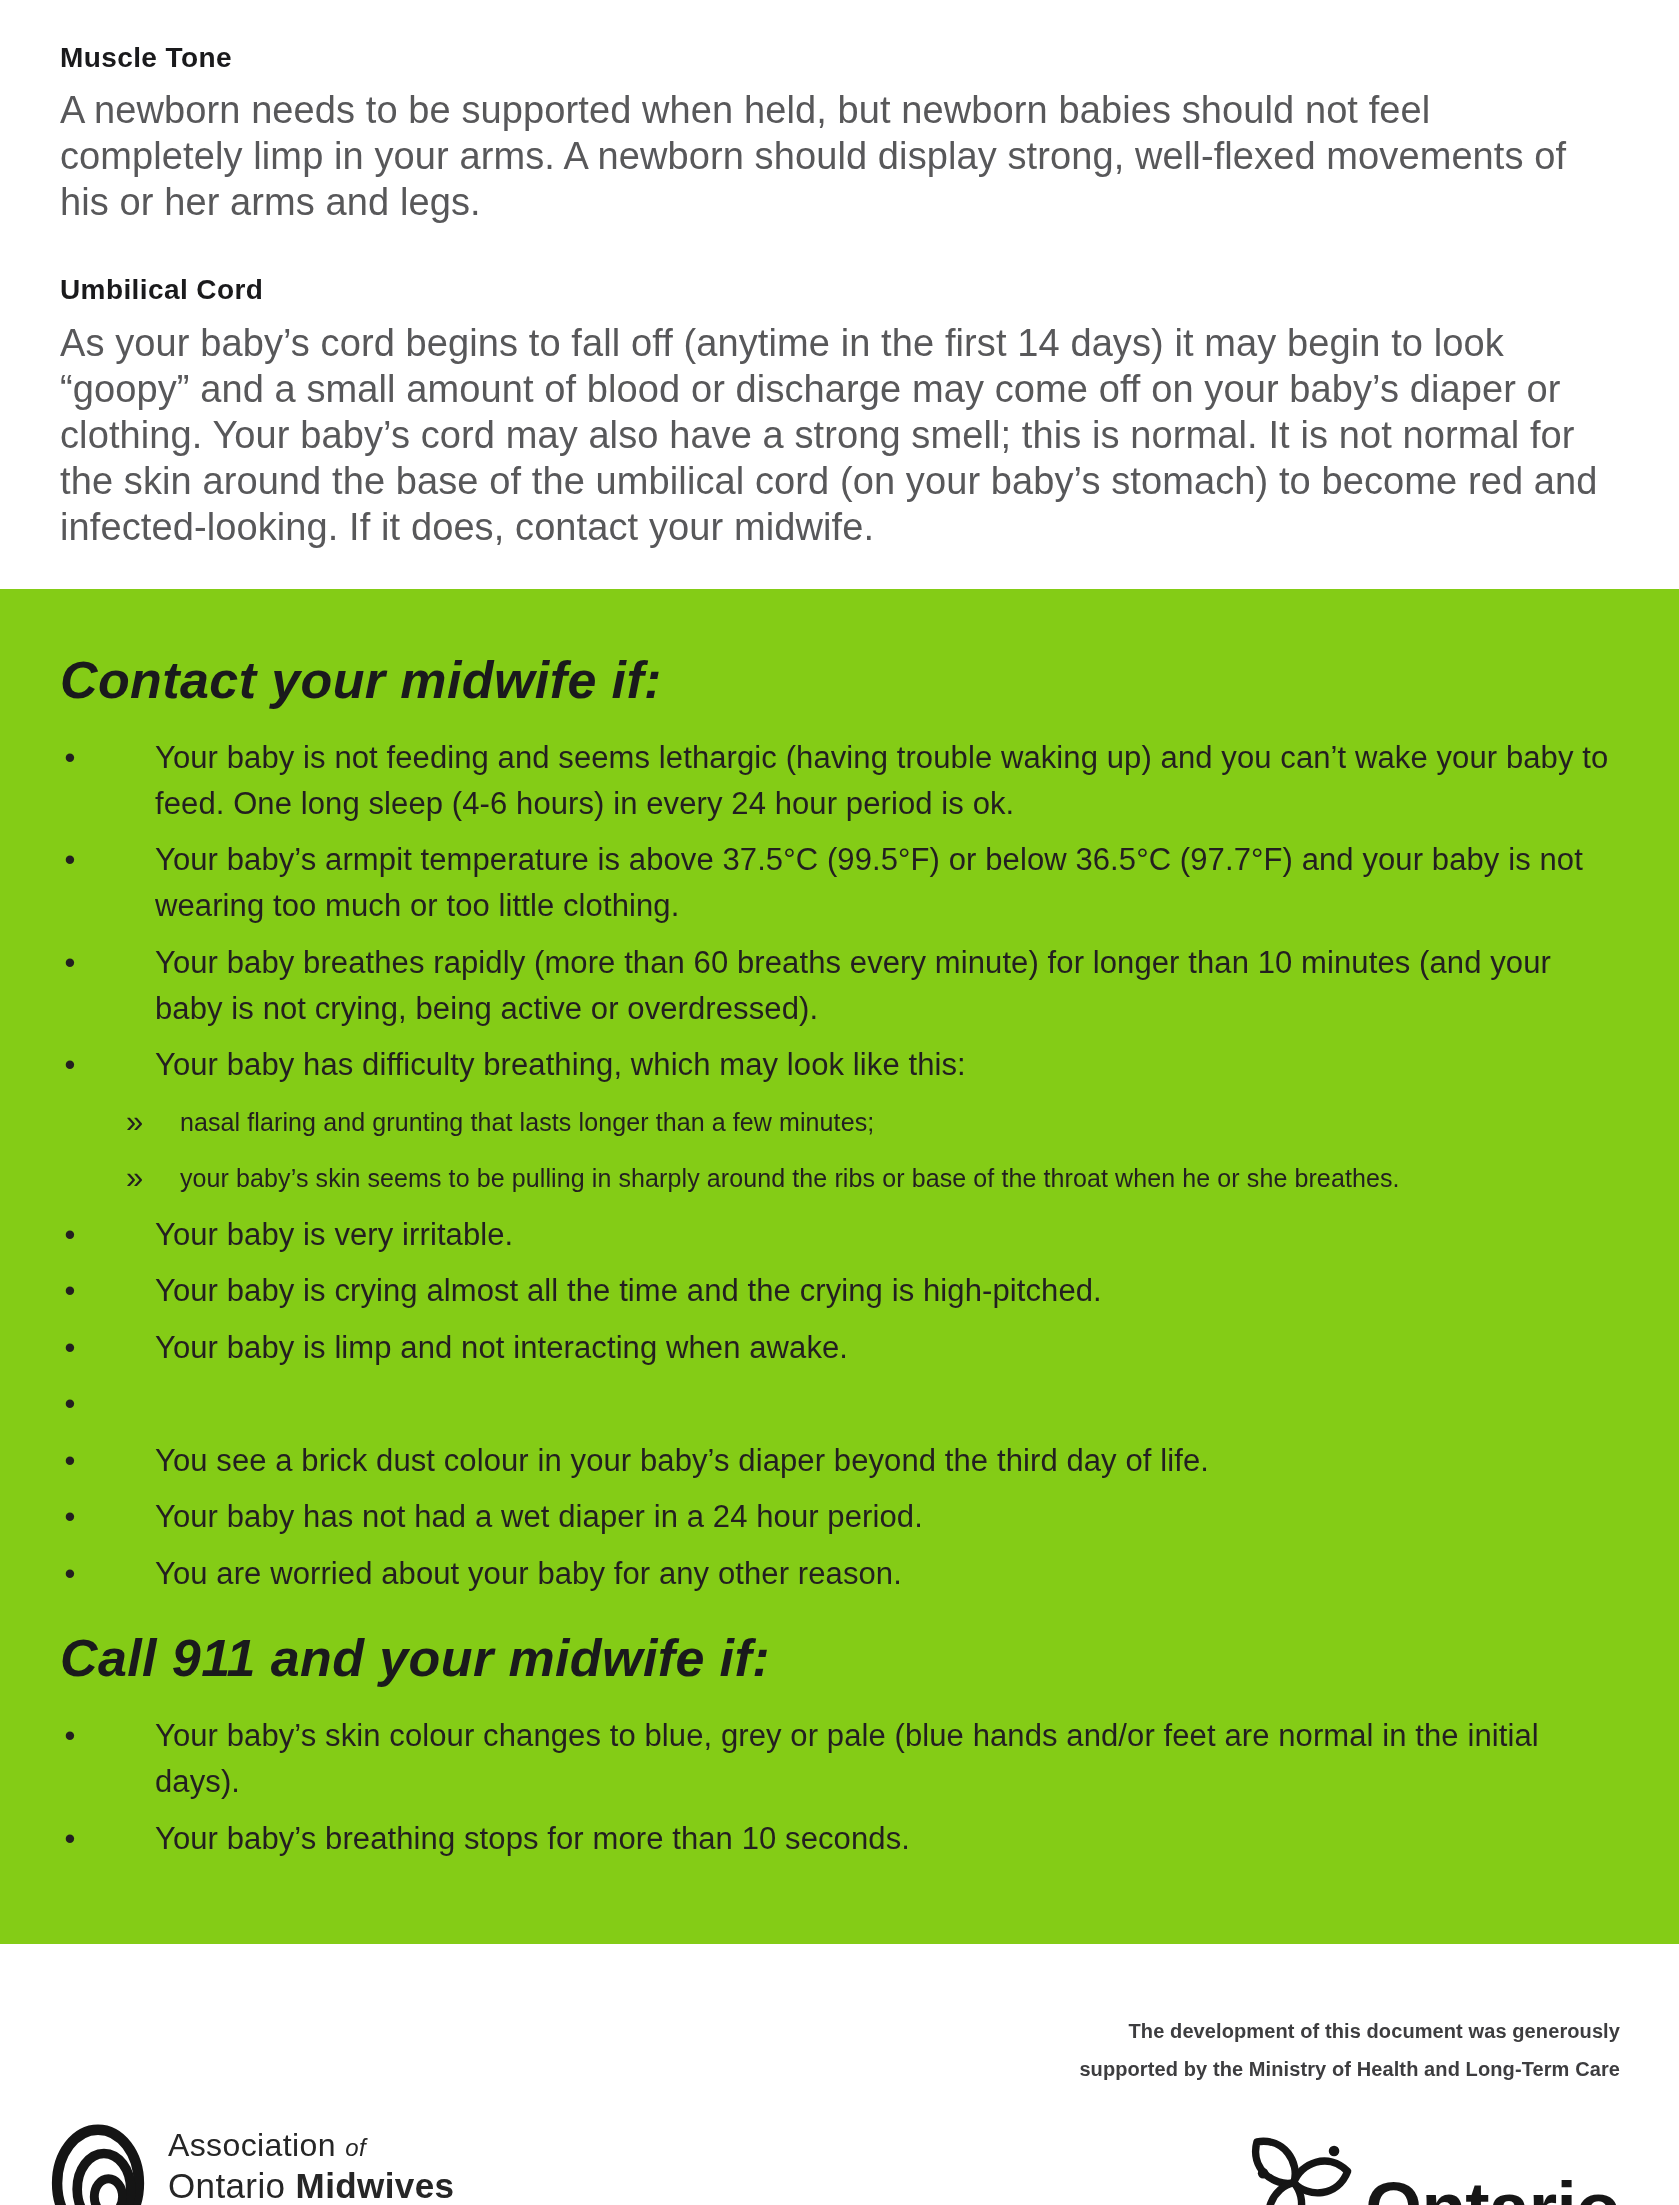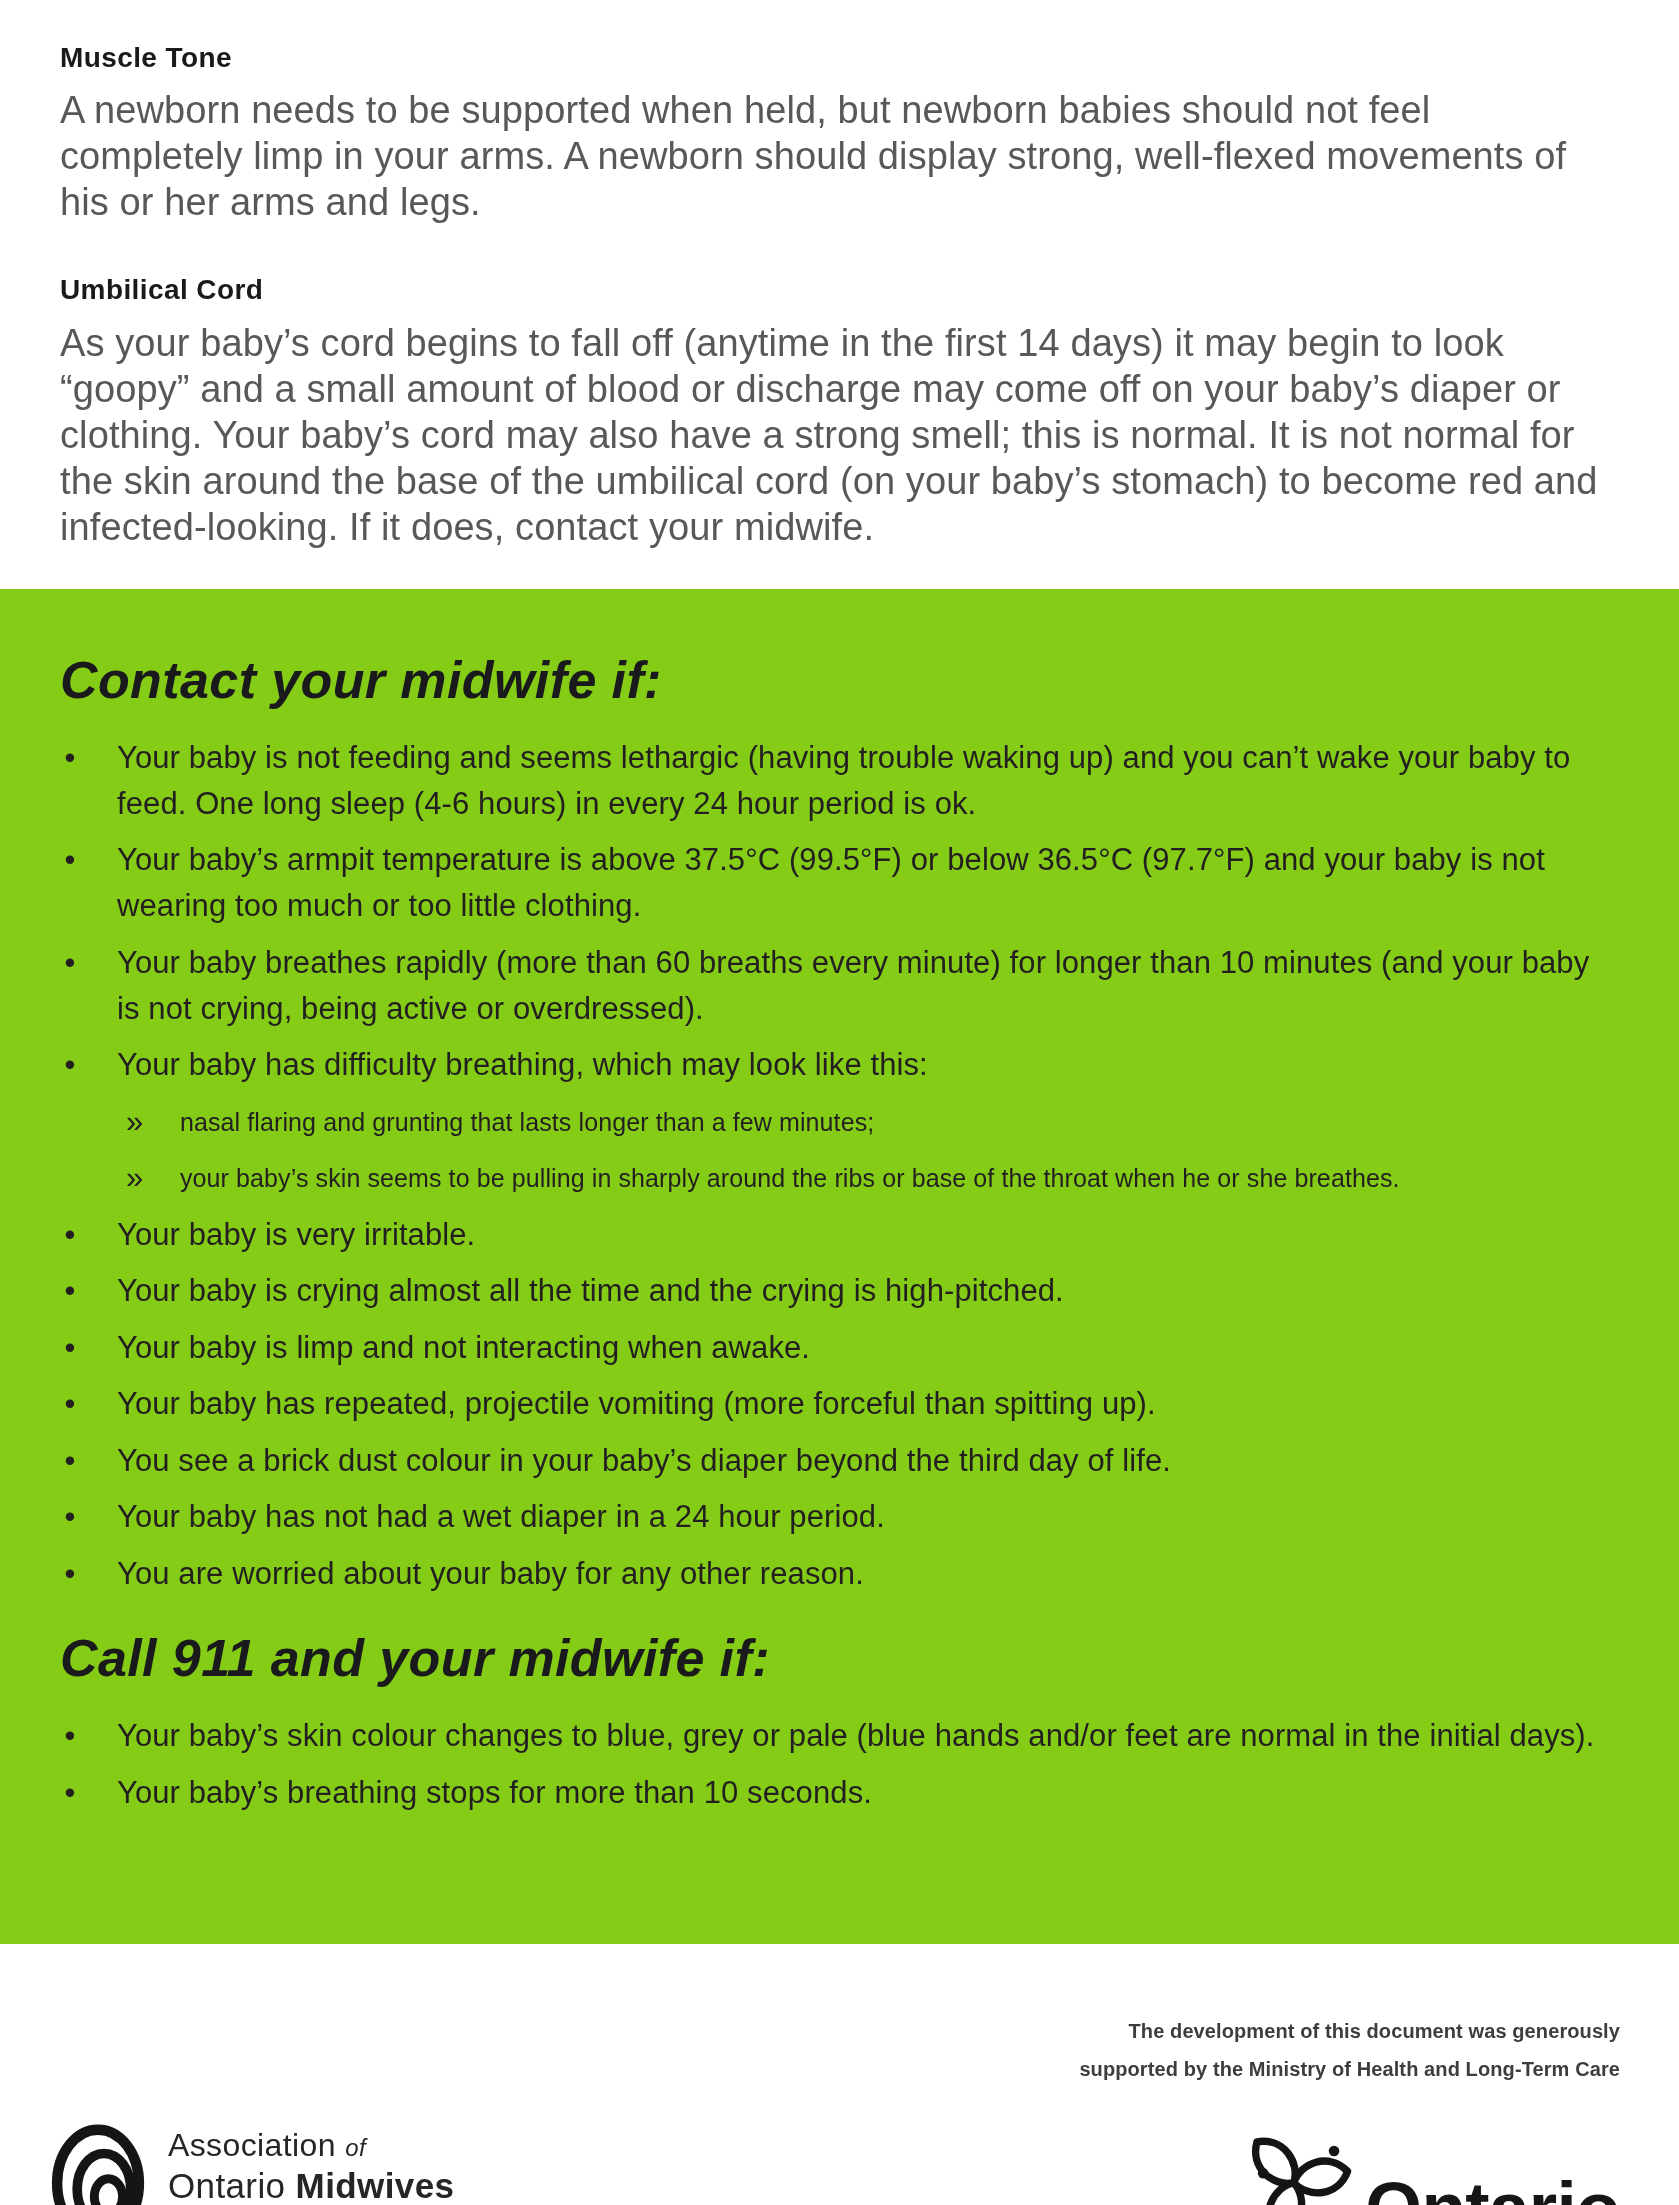--- a/index.html
+++ b/index.html
@@ -68,6 +68,7 @@
     color: #231f20;
     max-width: 1482px;
     letter-spacing: 0.1px;
+    margin-left: 38px;
   }
   ul.sub-list { list-style: none; margin-left: 60px; }
   li.sub-item { display: flex; align-items: flex-start; margin-bottom: 10.5px; }

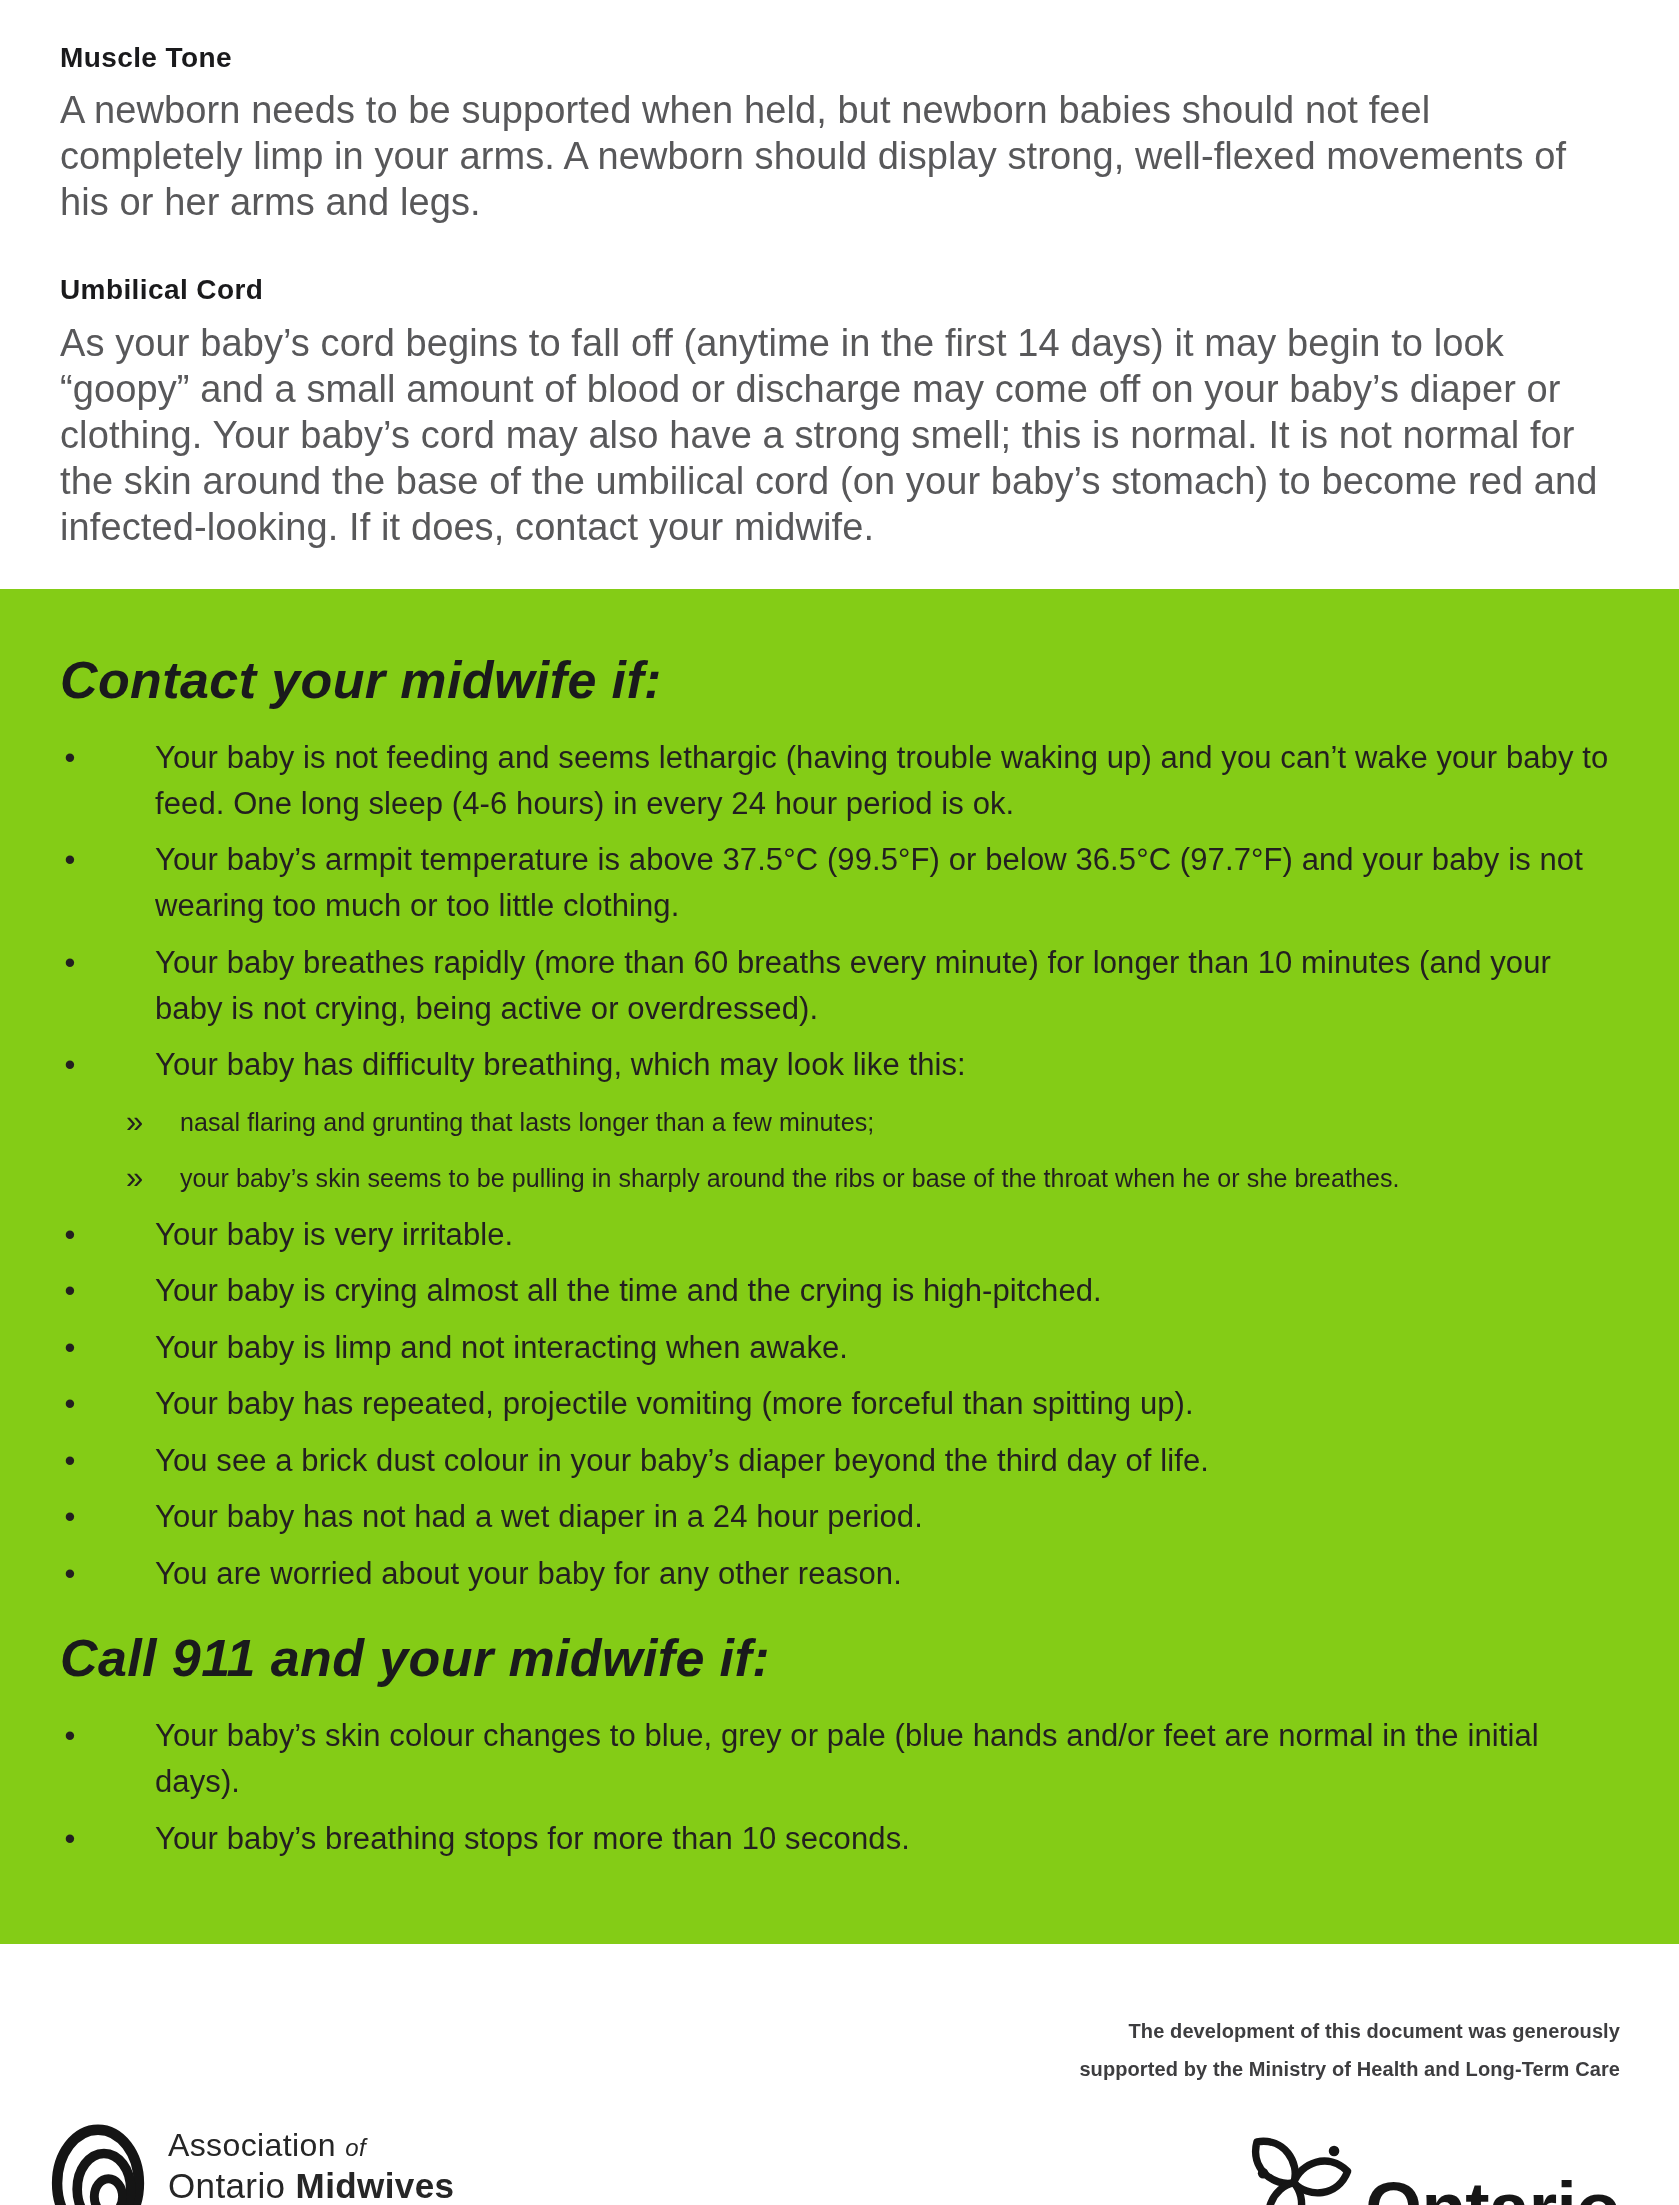--- a/index.html
+++ b/index.html
@@ -192,7 +192,6 @@
       </li>
       <li class="bullet-item">
         <span class="bullet-marker">•</span>
-        <span class="bullet-text">Your baby has repeated, projectile vomiting (more forceful than spitting up).</span>
       </li>
       <li class="bullet-item">
         <span class="bullet-marker">•</span>

